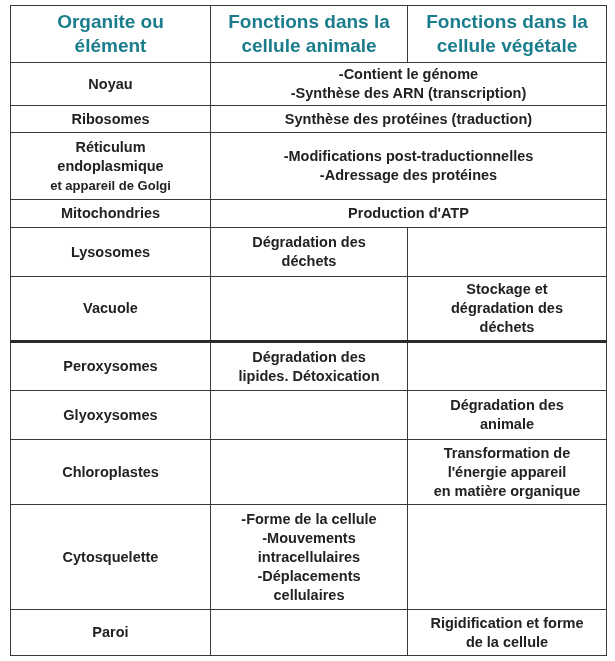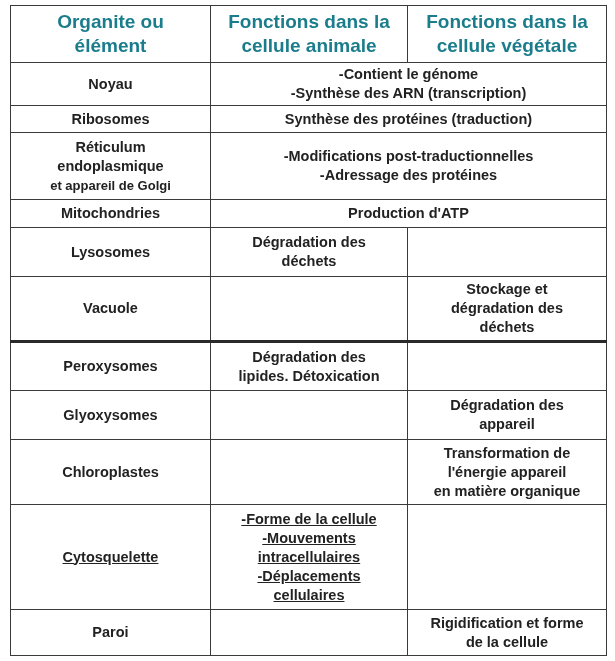--- a/index.html
+++ b/index.html
@@ -169,7 +169,7 @@
       <td class="center"></td>
       <td class="center">
         <span class="line">Dégradation des</span>
-        <span class="line">appareil</span>
+        <span class="line">animale</span>
       </td>
     </tr>
 

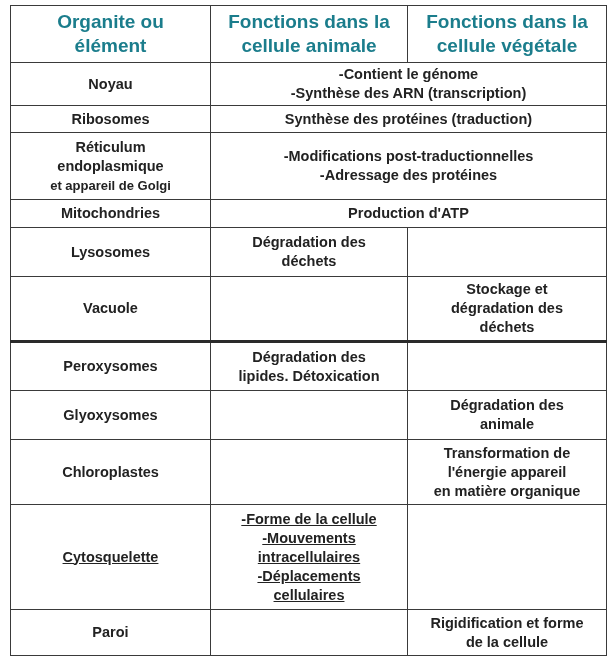--- a/index.html
+++ b/index.html
@@ -58,7 +58,7 @@
   tr.r-perox td { height: 47px; }
   tr.r-glyox td { height: 48px; }
   tr.r-chloro td { height: 64px; }
-  tr.r-cyto td { height: 104px; text-decoration: underline; }
+  tr.r-cyto td { height: 104px; }
   tr.r-paroi td { height: 45px; }
 </style>
 </head>

